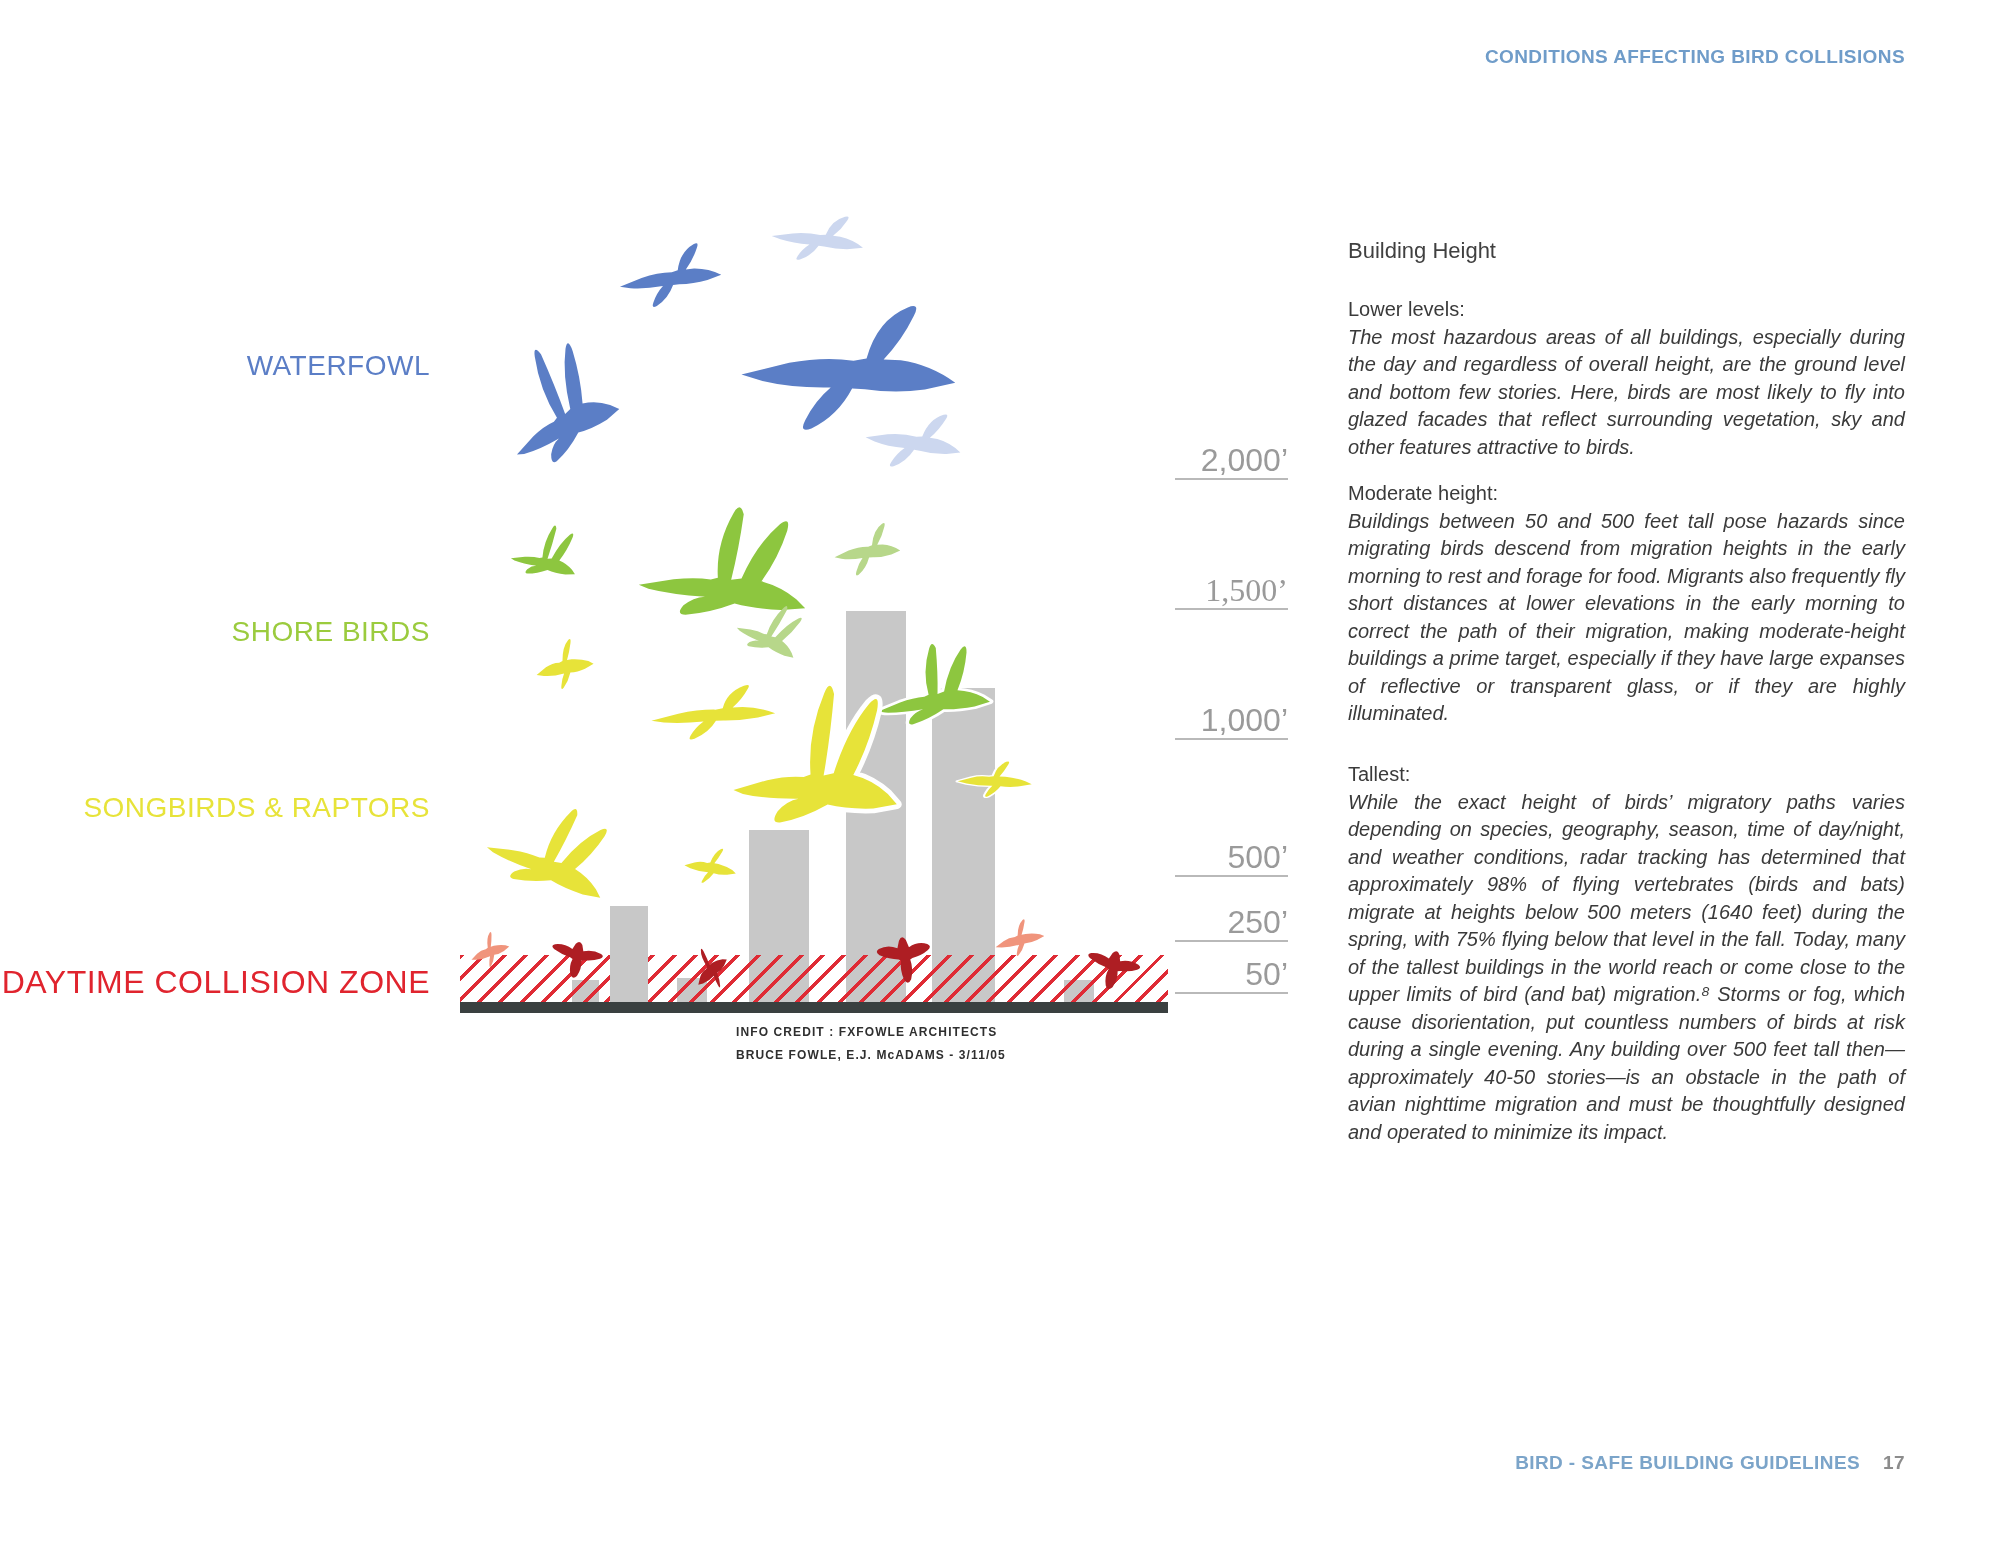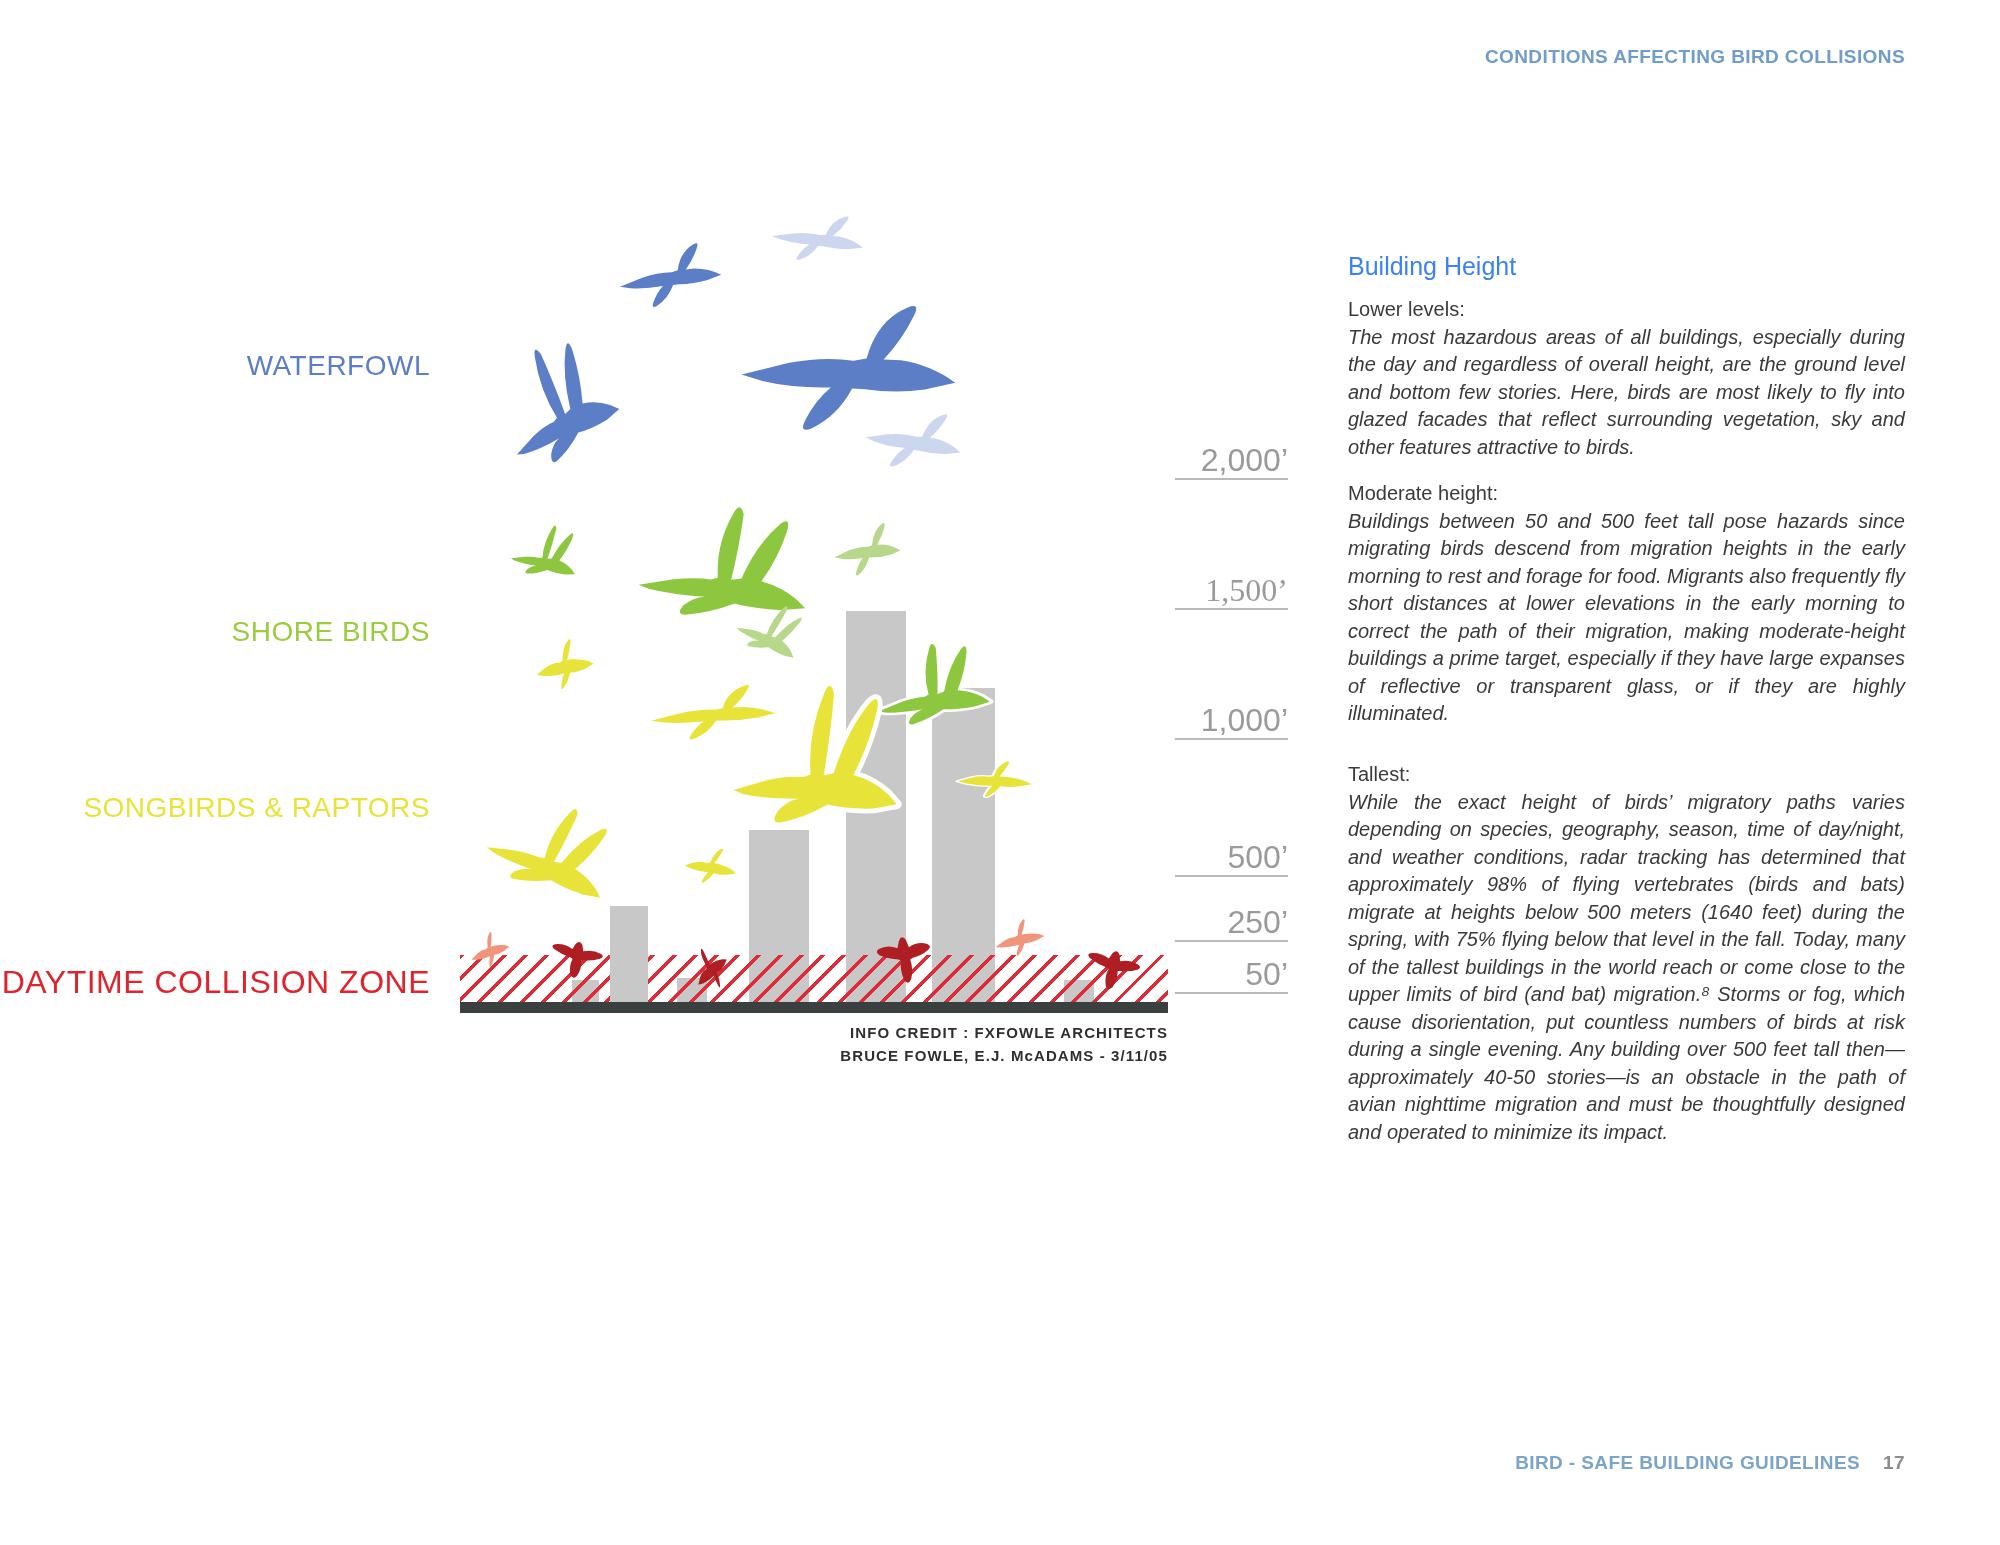--- a/index.html
+++ b/index.html
@@ -16,7 +16,7 @@
 
   
   .article{position:absolute;left:0;top:0;width:2000px;height:1545px;color:#3a3a3a;}
-  .art-heading{position:absolute;left:1348px;top:238px;font-size:25px;color:#3b82f6;margin-top:14px;}
+  .art-heading{position:absolute;left:1348px;top:238px;font-size:22px;color:#404040;}
   .para{position:absolute;left:1348px;width:557px;font-size:20px;line-height:27.5px;color:#3a3a3a;}
   .para .ptext{text-align:justify;font-style:italic;}
   #para1{top:296px}#para2{top:480px}#para3{top:761px}

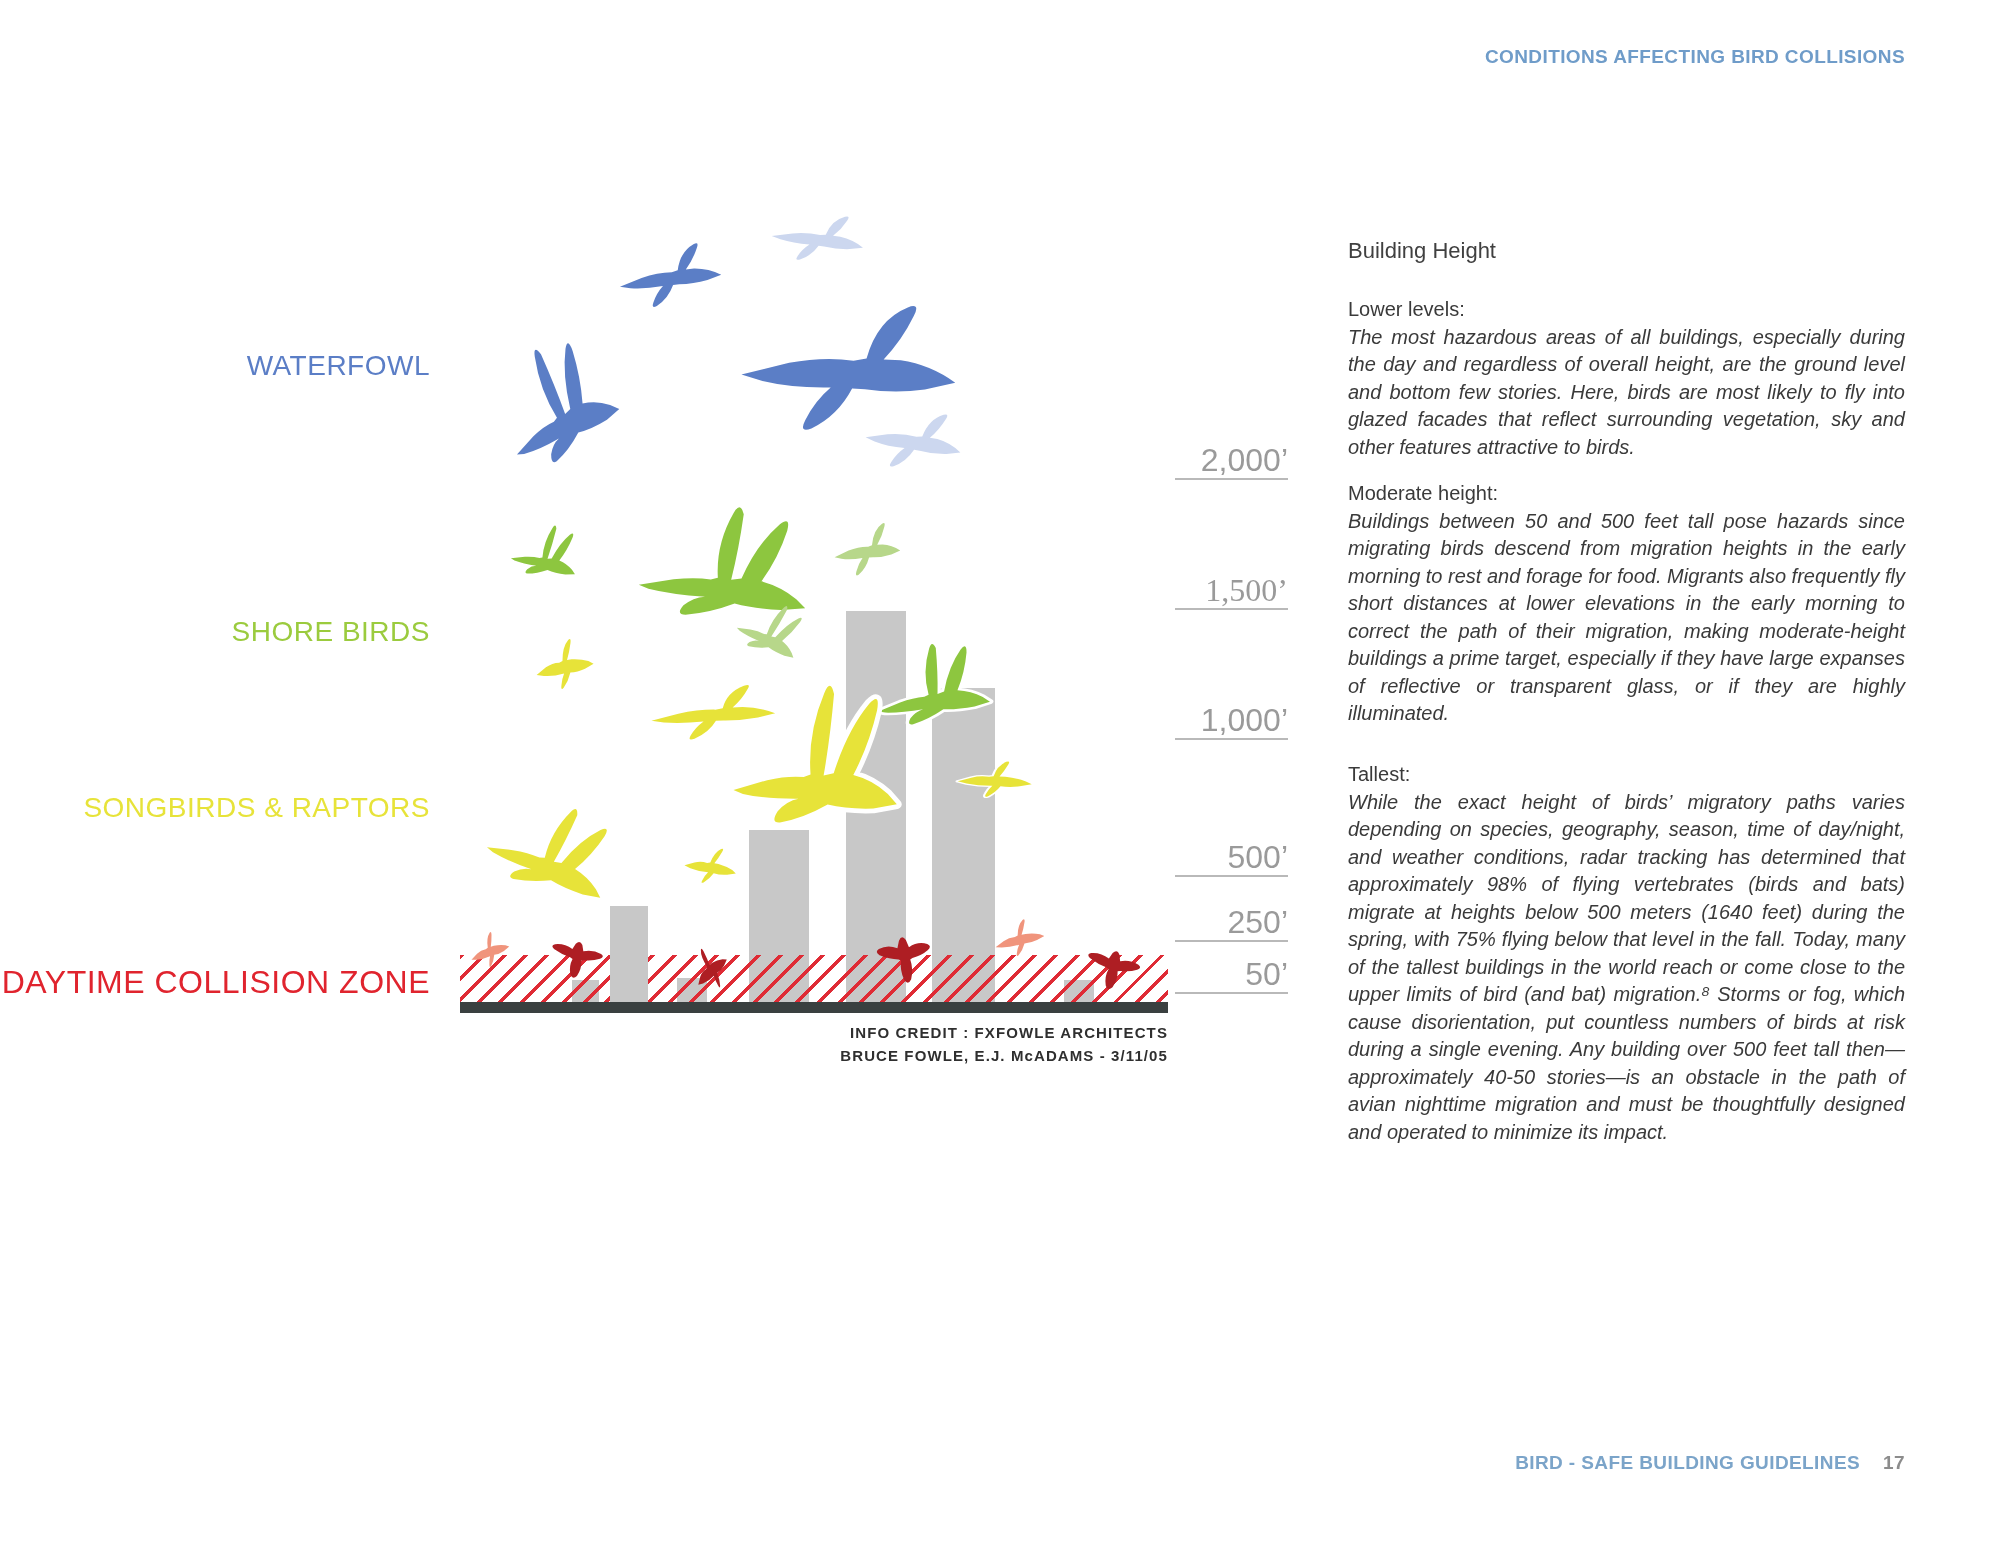--- a/index.html
+++ b/index.html
@@ -32,8 +32,8 @@
          background:repeating-linear-gradient(135deg,#df2b35 0 3.5px,rgba(0,0,0,0) 3.5px 15px);}
   .ground{position:absolute;left:460px;top:1002px;width:708px;height:11px;background:#3a4040;}
   .bird{position:absolute;overflow:visible;}
-  .credit{position:absolute;left:700px;top:1021px;width:468px;text-align:right;
-          font-size:15px;font-weight:bold;letter-spacing:1.1px;color:#2f2f2f;line-height:23px;}
+  .credit{position:absolute;left:736px;top:1021px;width:468px;
+          font-size:12px;font-weight:bold;letter-spacing:1.1px;color:#2f2f2f;line-height:23px;}
 </style>
 </head>
 <body>

